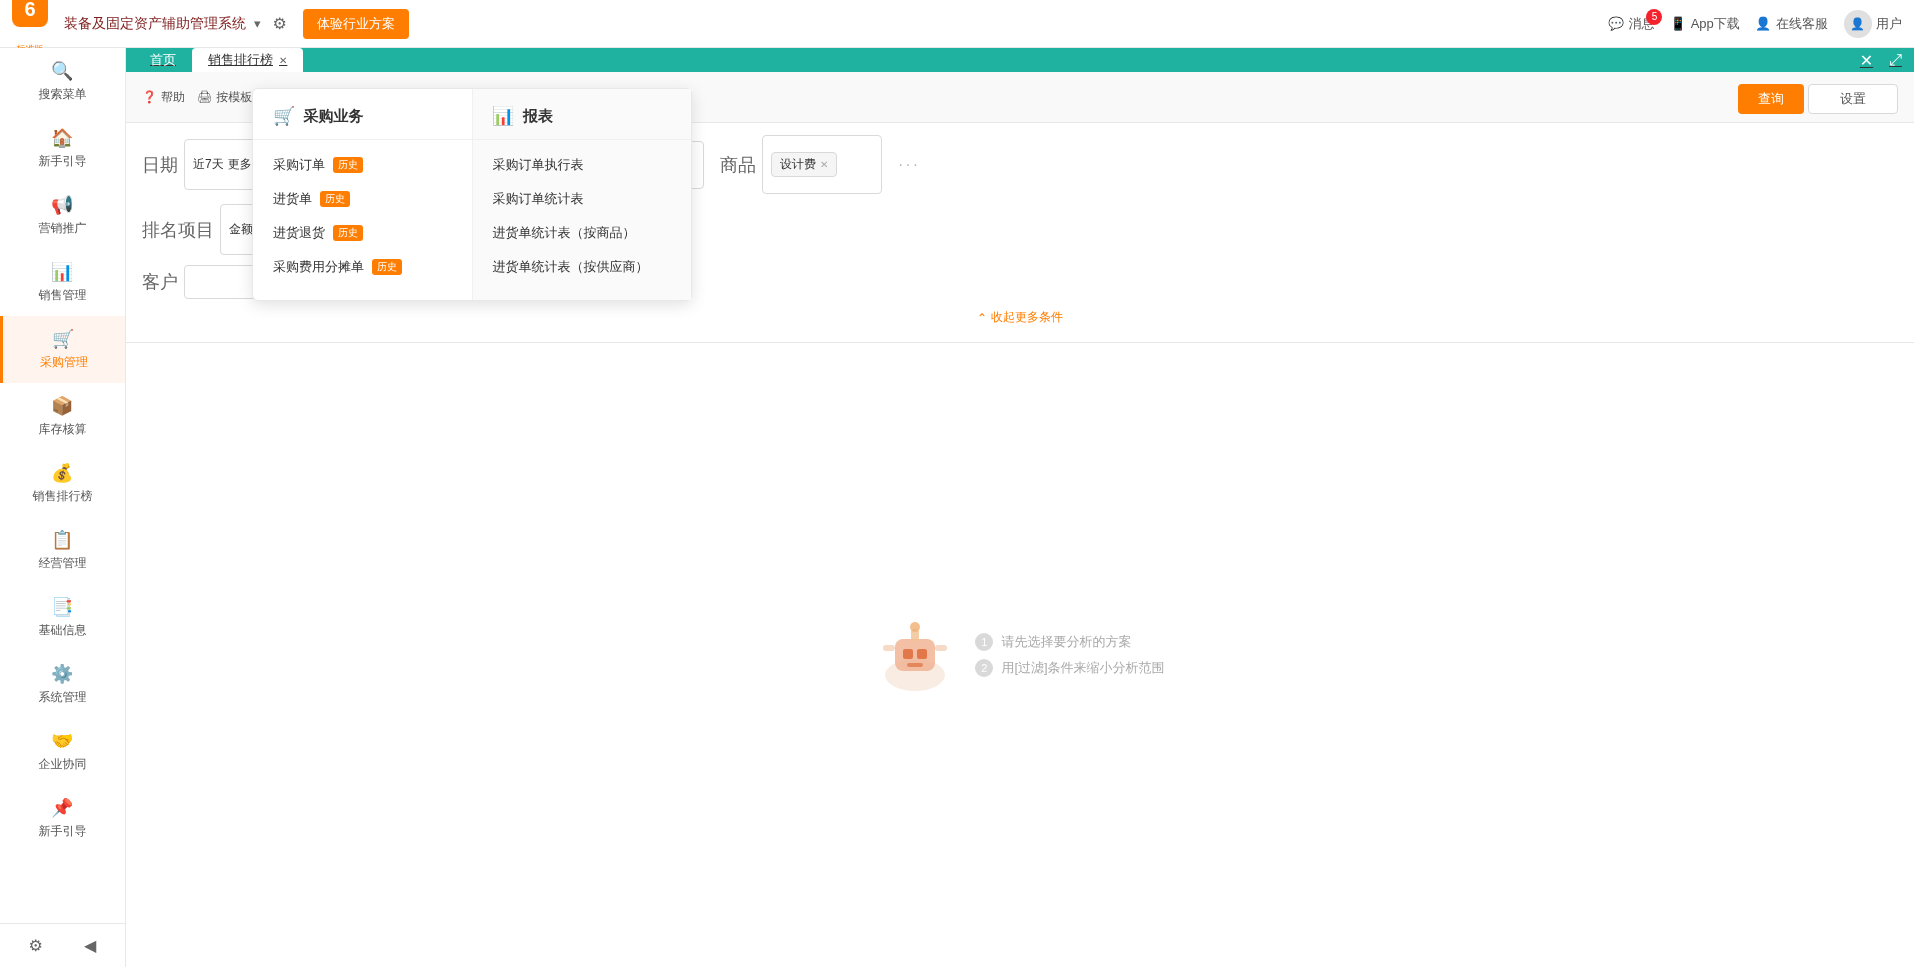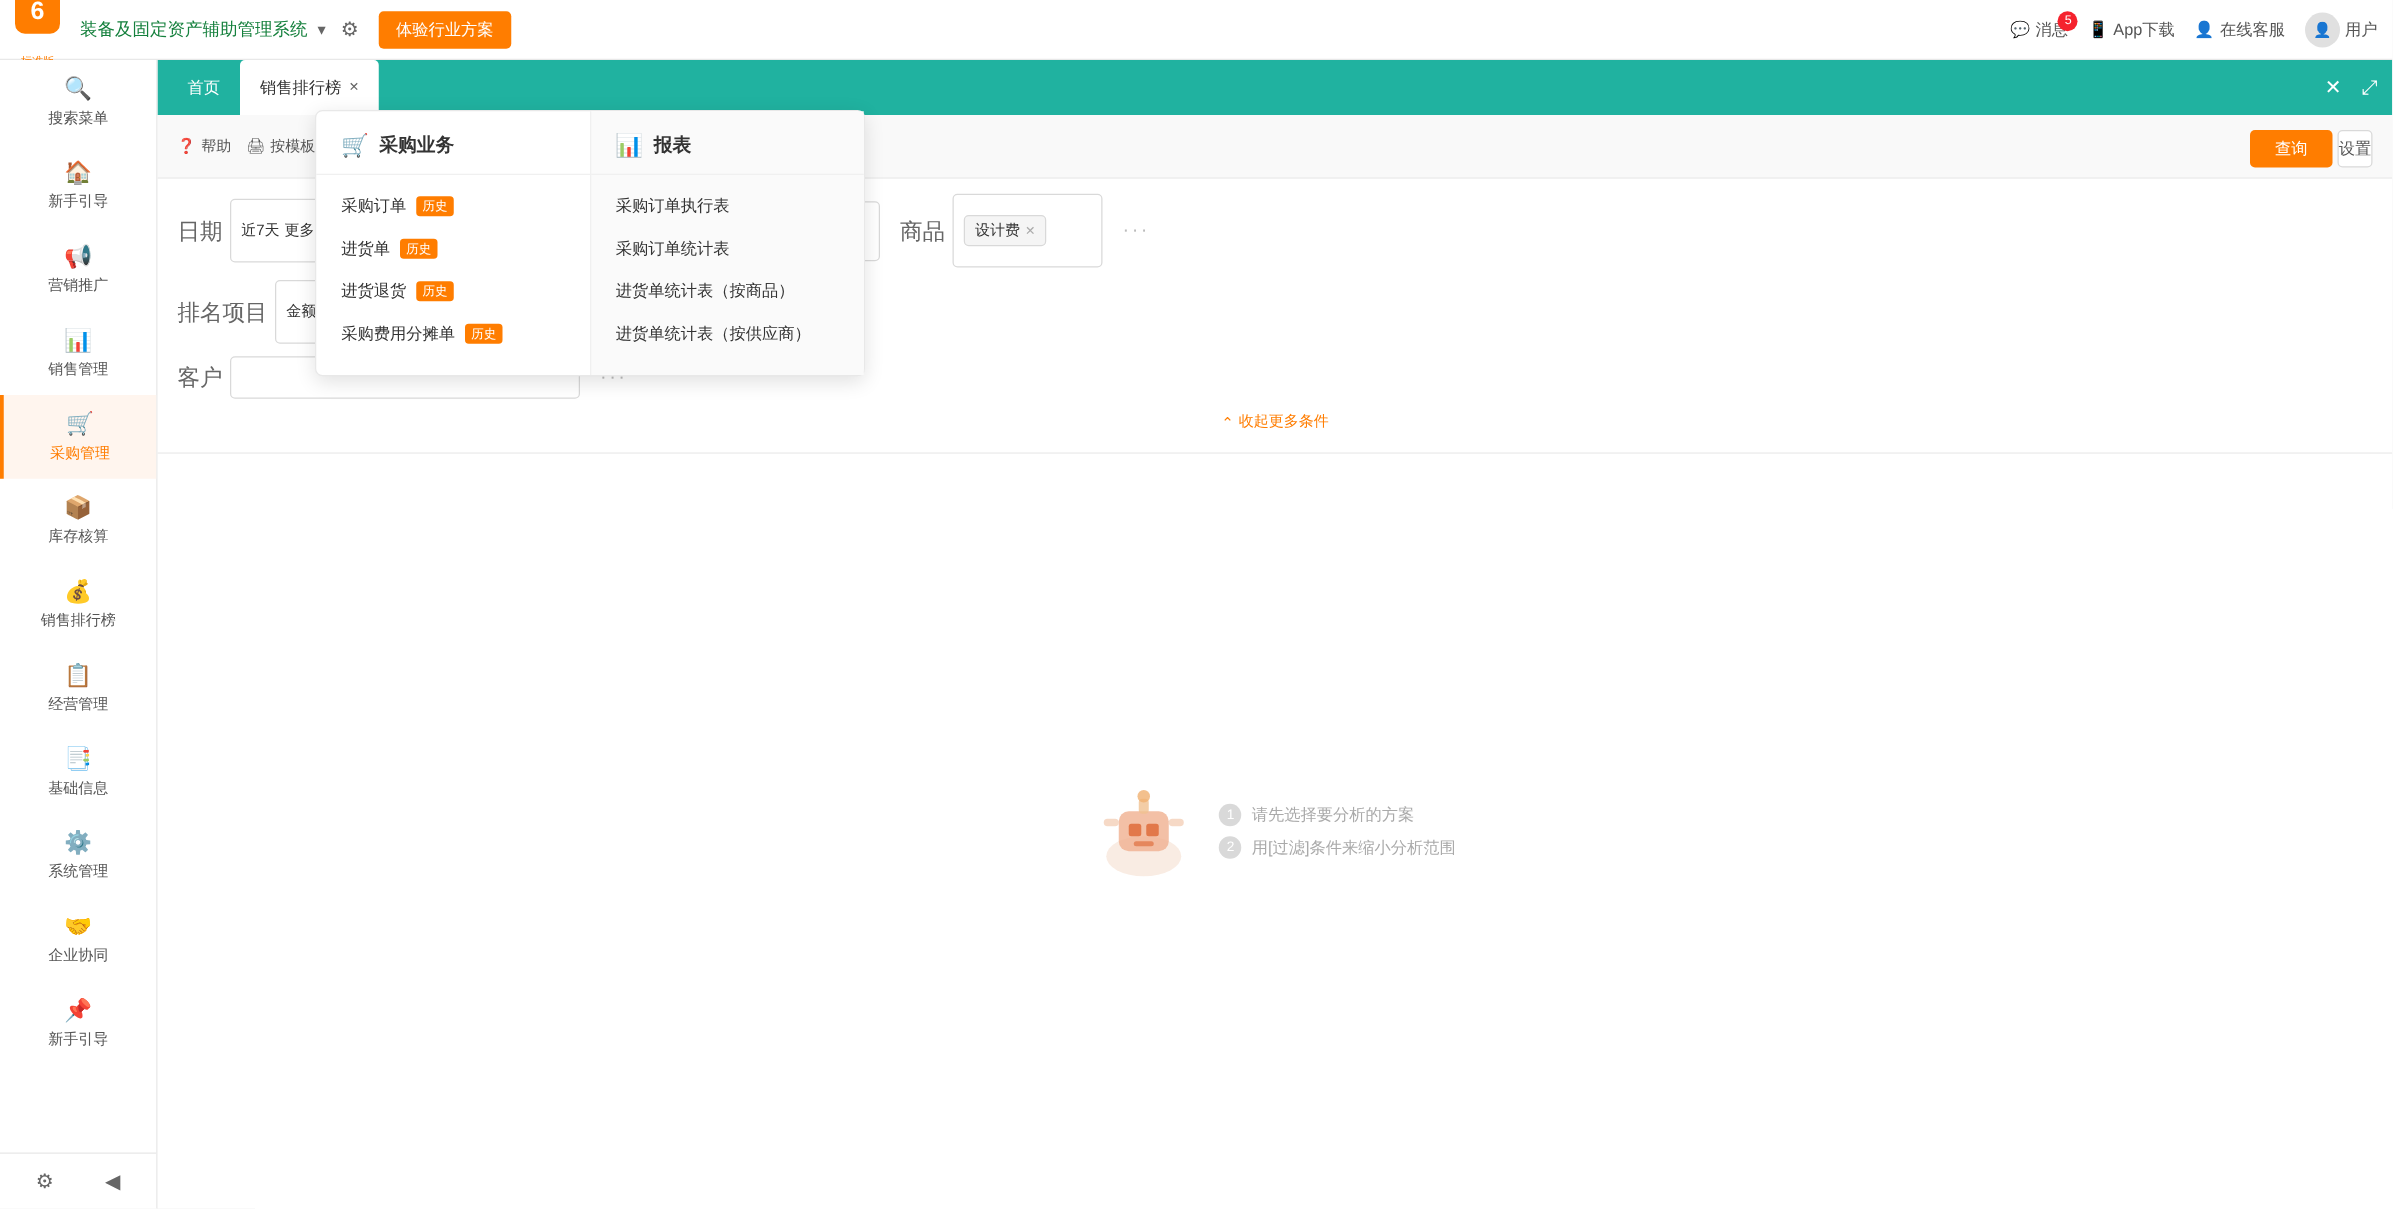--- a/index.html
+++ b/index.html
@@ -17,7 +17,7 @@
     .logo-icon { width: 36px; height: 36px; background: #ff7d00; border-radius: 8px; display: flex; align-items: center; justify-content: center; color: #fff; font-size: 20px; font-weight: bold; }
     .logo-text { font-size: 9px; color: #ff7d00; margin-top: 16px; }
     .top-bar-system { display: flex; align-items: center; gap: 8px; flex: 1; }
-    .system-name { font-size: 14px; color: #15803d; }
+    .system-name { font-size: 14px; color: #7f1d1d; }
     .system-dropdown { color: #666; cursor: pointer; }
     .settings-icon { color: #666; cursor: pointer; font-size: 16px; margin-left: 4px; }
     .industry-btn { background: #ff7d00; color: #fff; border: none; border-radius: 4px; padding: 6px 14px; font-size: 13px; cursor: pointer; margin-left: 8px; }

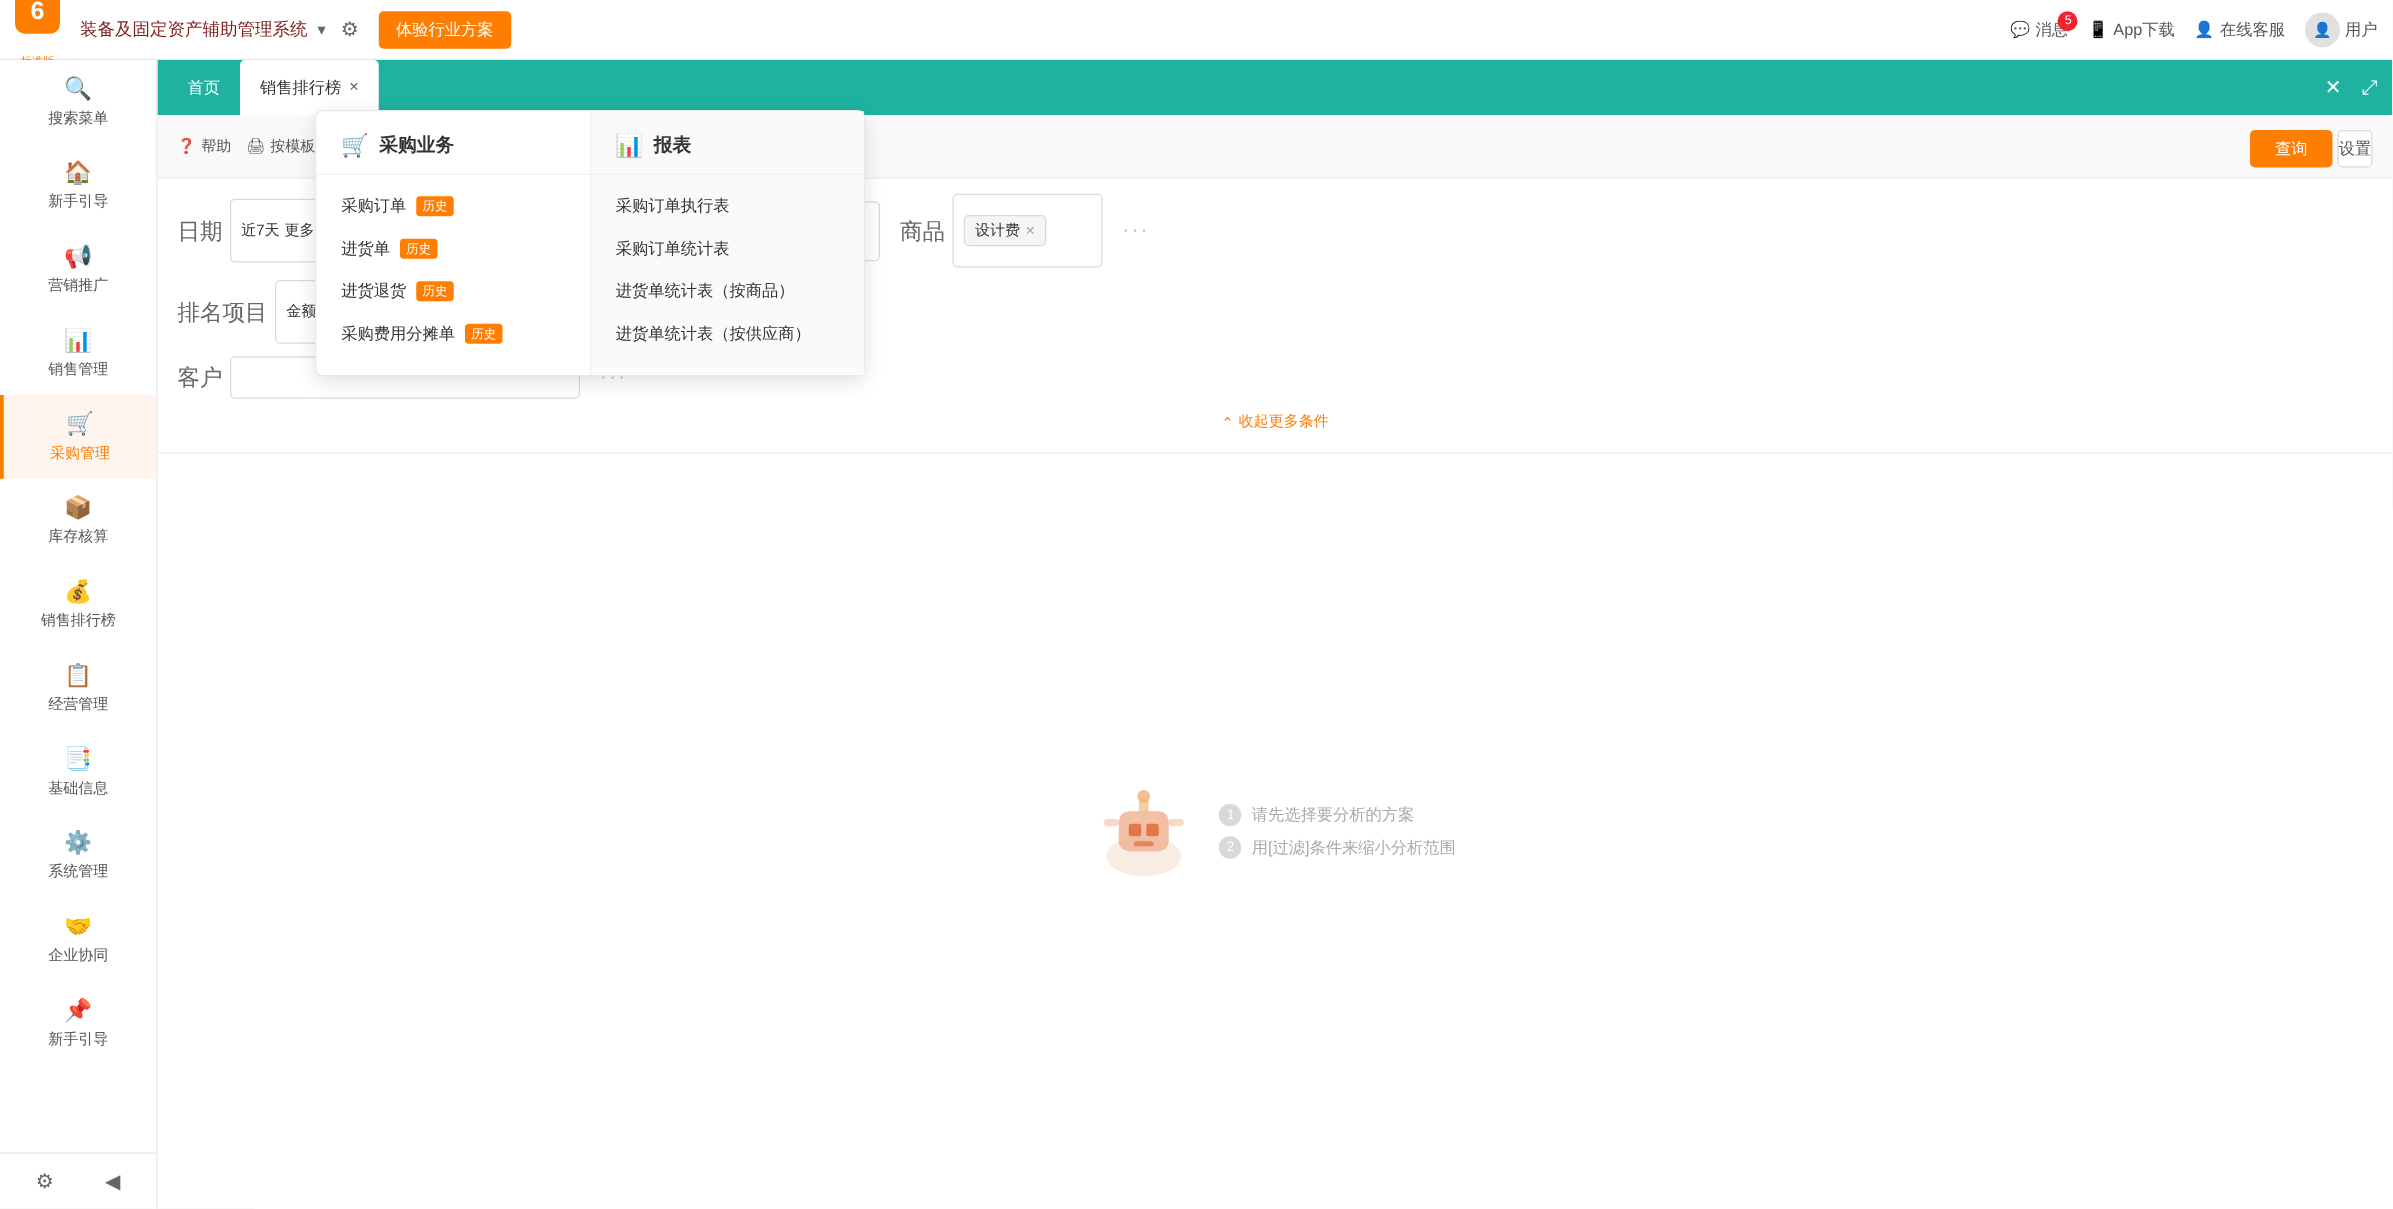--- a/index.html
+++ b/index.html
@@ -27,7 +27,7 @@
     .avatar { width: 28px; height: 28px; background: #e0e0e0; border-radius: 50%; display: flex; align-items: center; justify-content: center; font-size: 12px; color: #666; }
 
     
-    .tab-bar { display: flex; align-items: center; background: #20b2a0; height: 44px; padding: 0 8px; flex-shrink: 0; }
+    .tab-bar { display: flex; align-items: center; background: #20b2a0; height: 24px; padding: 0 8px; flex-shrink: 0; text-decoration: underline; }
     .tab { display: flex; align-items: center; padding: 0 16px; height: 100%; color: #fff; font-size: 13px; cursor: pointer; position: relative; gap: 6px; }
     .tab.home { background: transparent; }
     .tab.active { background: #fff; color: #333; border-radius: 4px 4px 0 0; }

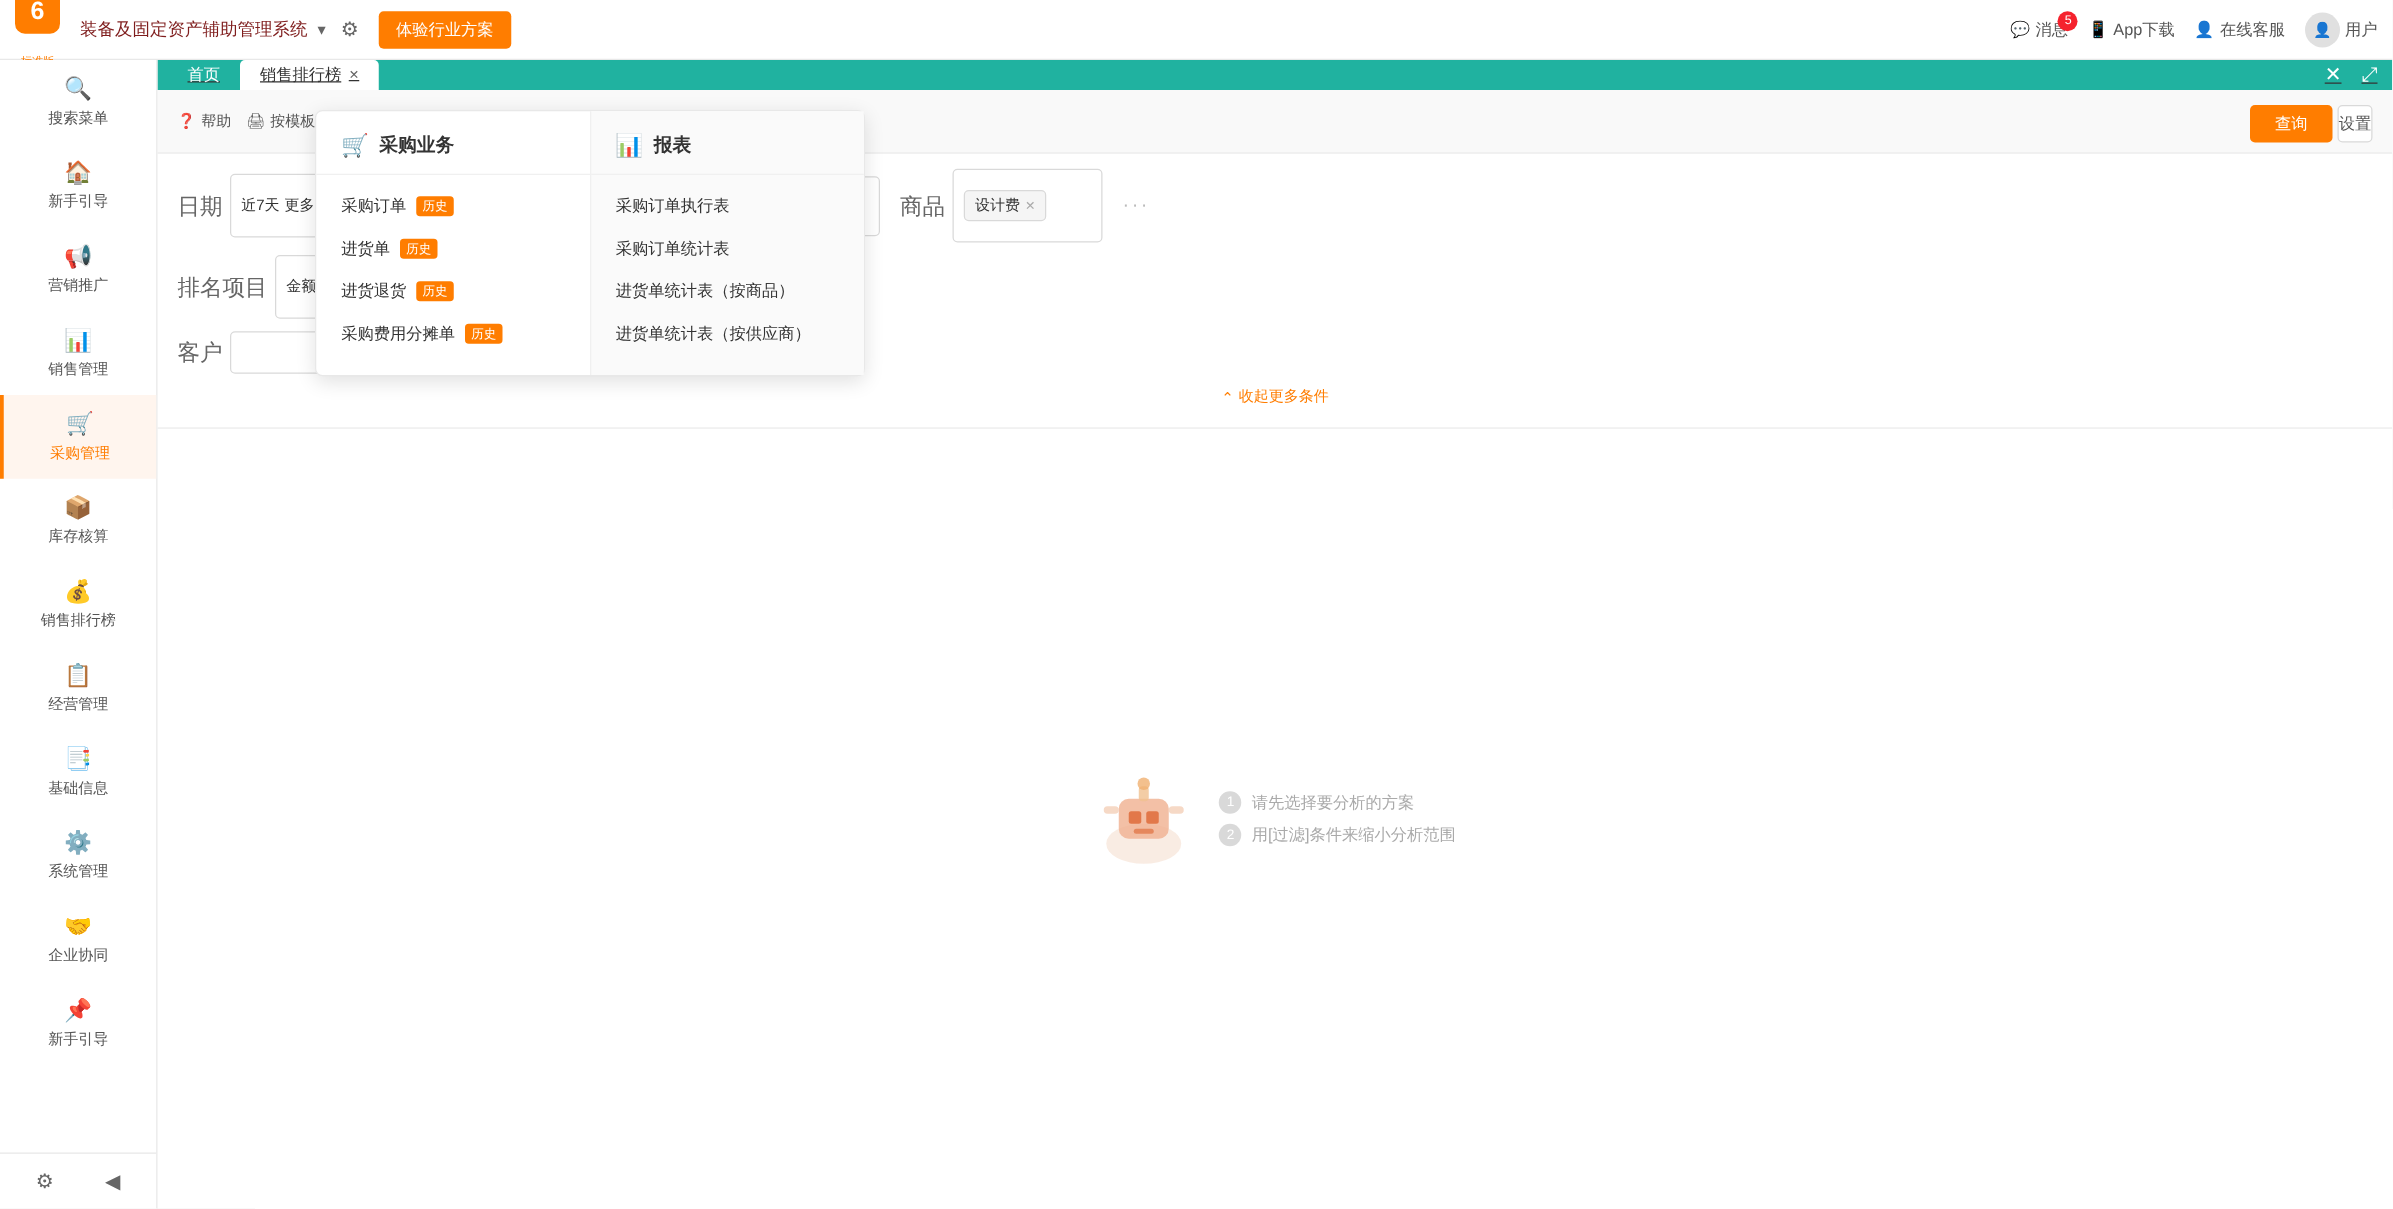--- a/index.html
+++ b/index.html
@@ -48,7 +48,7 @@
     .toolbar-spacer { flex: 1; }
     .toolbar-btn { display: flex; align-items: center; gap: 4px; color: #555; font-size: 12px; cursor: pointer; background: none; border: none; }
     .query-btn { background: #ff7d00; color: #fff; border: none; border-radius: 4px; padding: 6px 20px; font-size: 13px; cursor: pointer; }
-    .set-btn { background: #fff; color: #555; border: 1px solid #d9d9d9; border-radius: 4px; padding: 5px 0; font-size: 13px; cursor: pointer; margin-top: 4px; }
+    .set-btn { background: #fff; color: #555; border: 1px solid #d9d9d9; border-radius: 4px; padding: 5px 31px; font-size: 13px; cursor: pointer; margin-top: 4px; }
 
     
     .filter-area { padding: 12px 16px; background: #fff; border-bottom: 1px solid #e8e8e8; flex-shrink: 0; }

